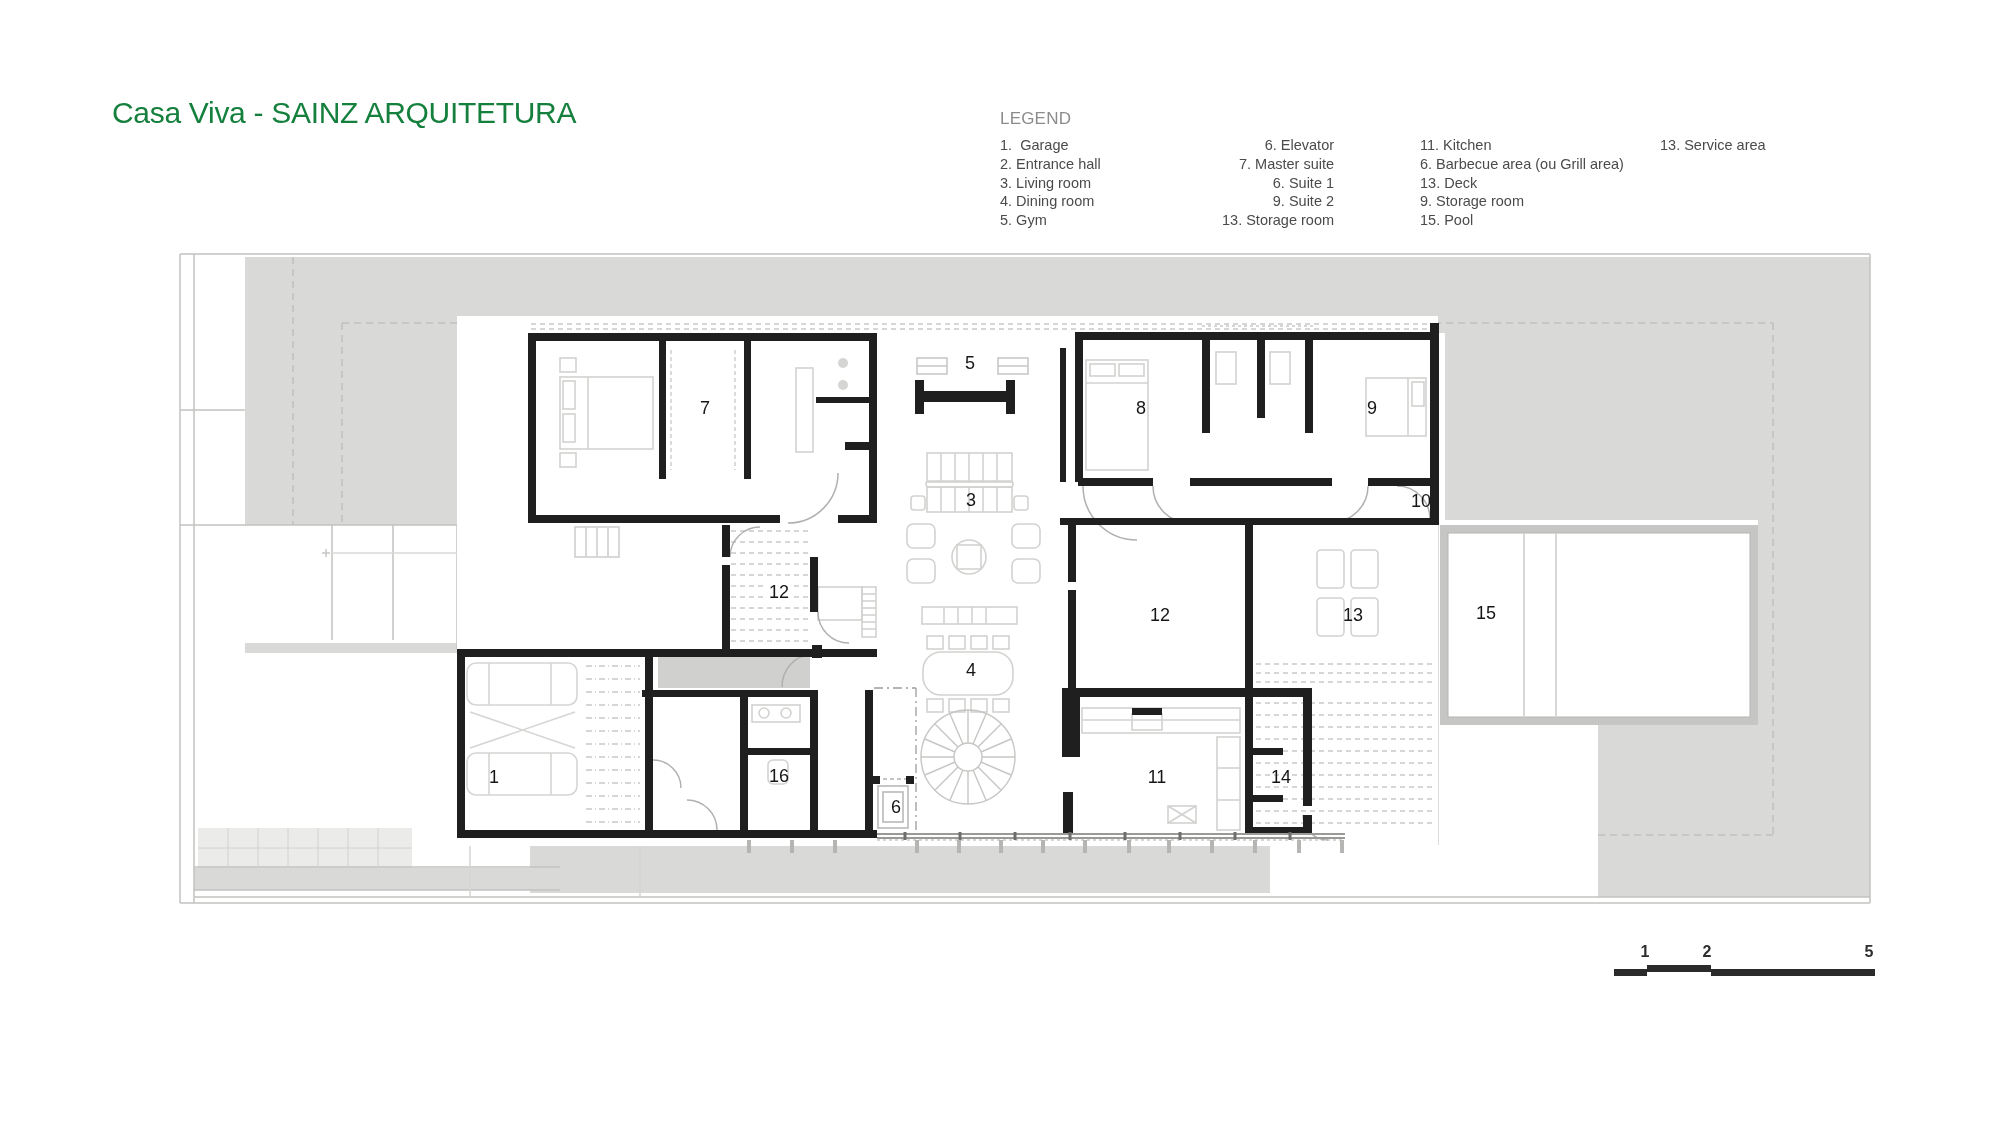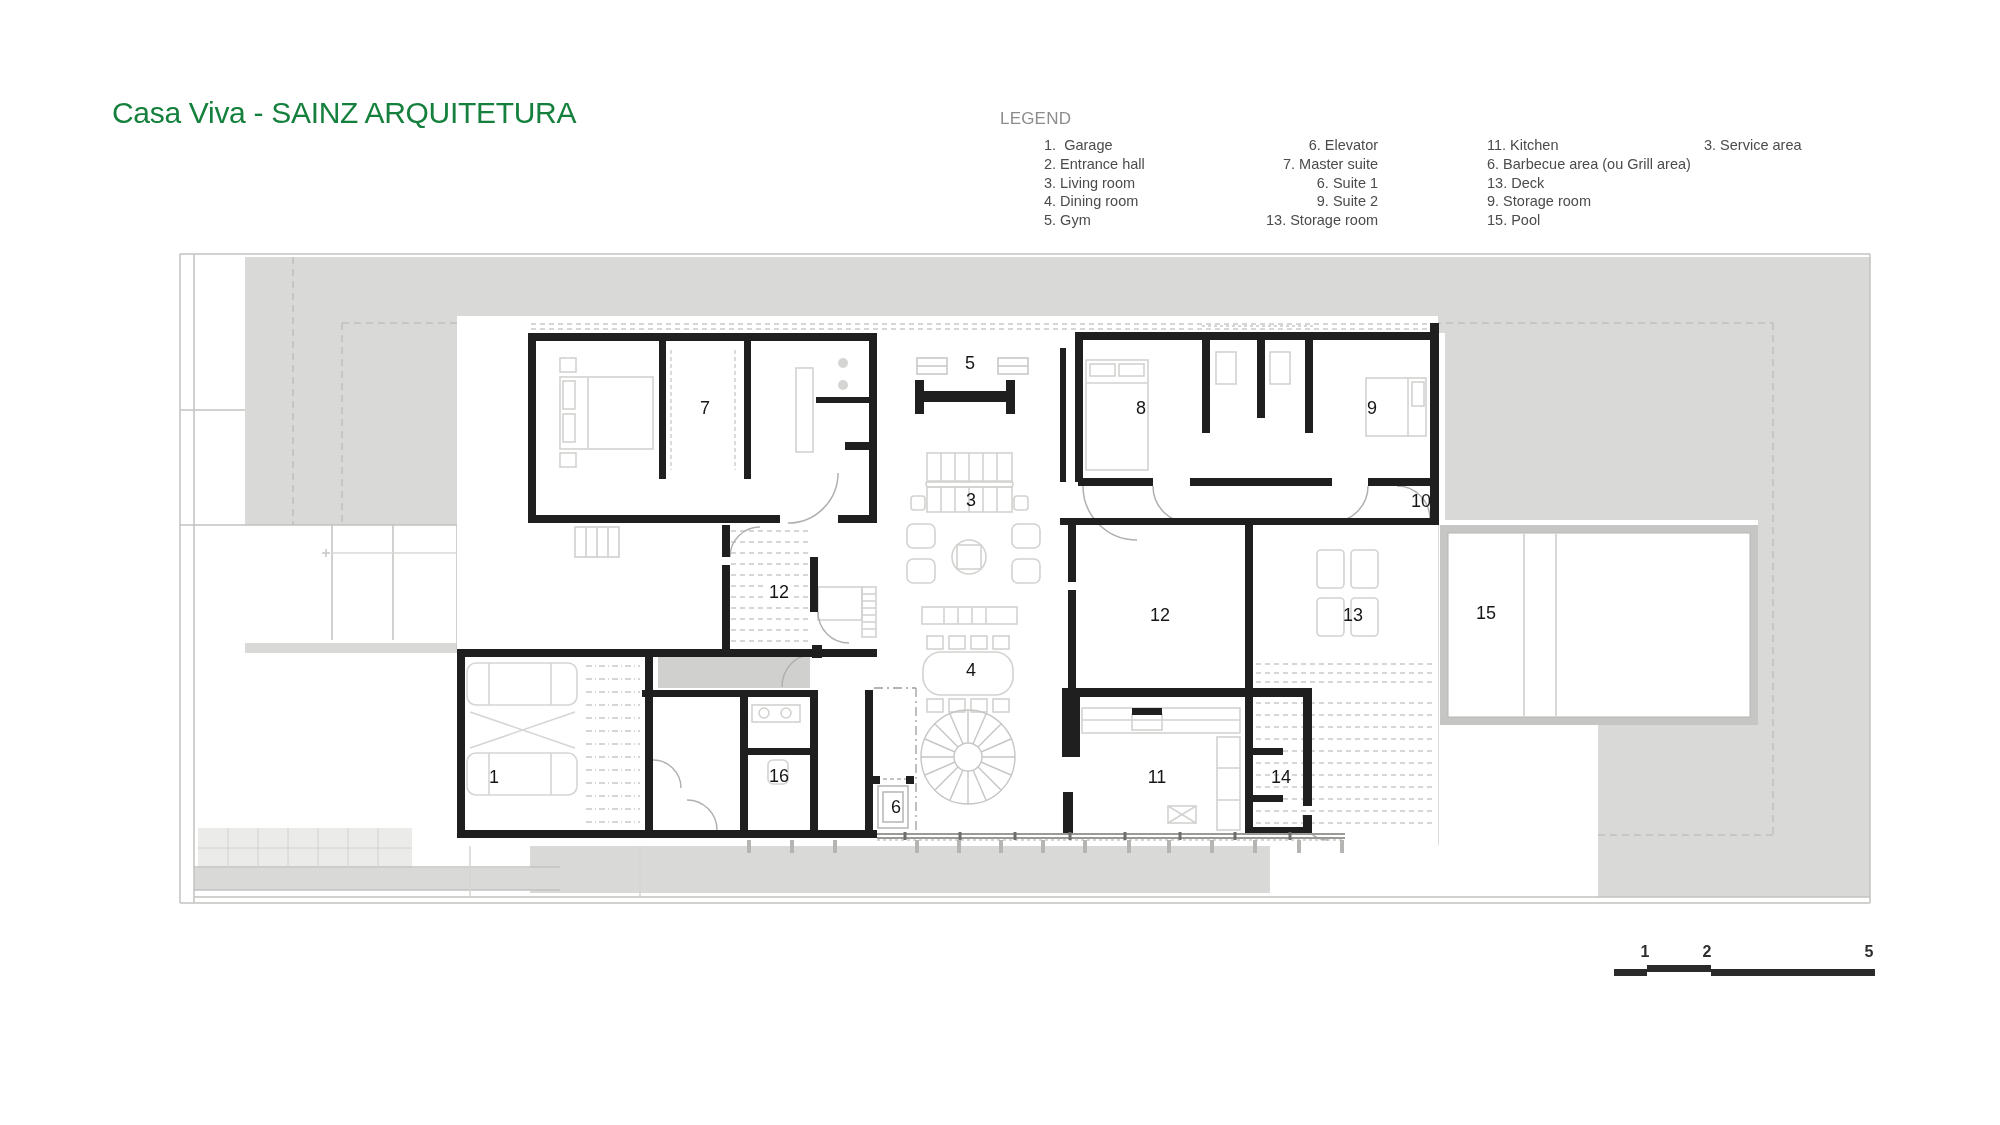--- a/index.html
+++ b/index.html
@@ -10,7 +10,7 @@
   .legend{position:absolute;left:1000px;top:109px;}
   .legend-heading{font-size:17px;color:#8c8c8c;letter-spacing:0.2px;margin-bottom:4px;}
   .legend-cols{position:absolute;top:27px;left:0;}
-  .legend-col{position:absolute;top:0;margin-left:44px;}
+  .legend-col{position:absolute;top:0;}
   .legend-col.c0{left:0;}
   .legend-col.c1{left:222px;text-align:right;}
   .legend-col.c2{left:443px;}

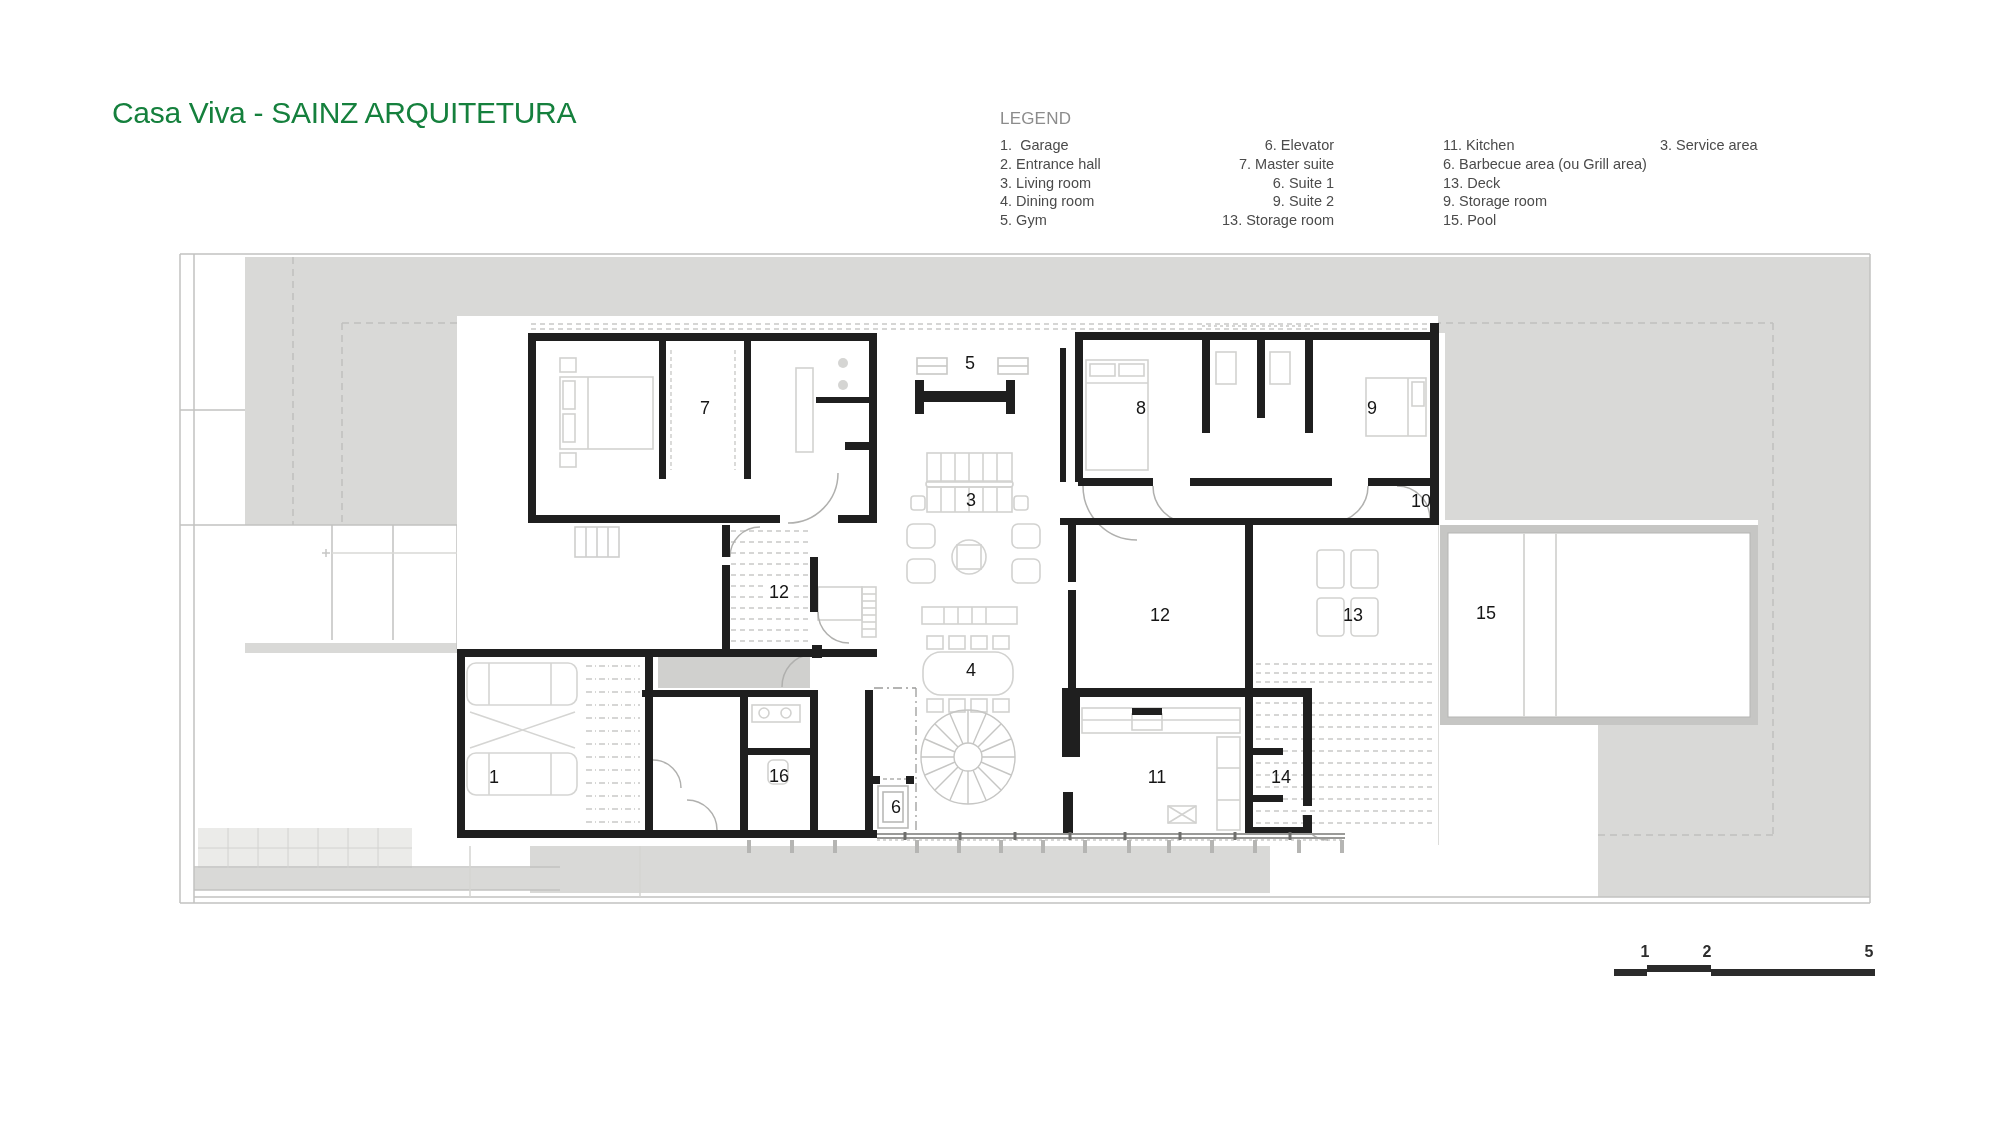--- a/index.html
+++ b/index.html
@@ -13,7 +13,7 @@
   .legend-col{position:absolute;top:0;}
   .legend-col.c0{left:0;}
   .legend-col.c1{left:222px;text-align:right;}
-  .legend-col.c2{left:443px;}
+  .legend-col.c2{left:420px;}
   .legend-col.c3{left:660px;}
   .legend-item{font-size:14.5px;color:#4b4b4b;line-height:18.8px;white-space:pre;}
   svg{position:absolute;left:0;top:0;}

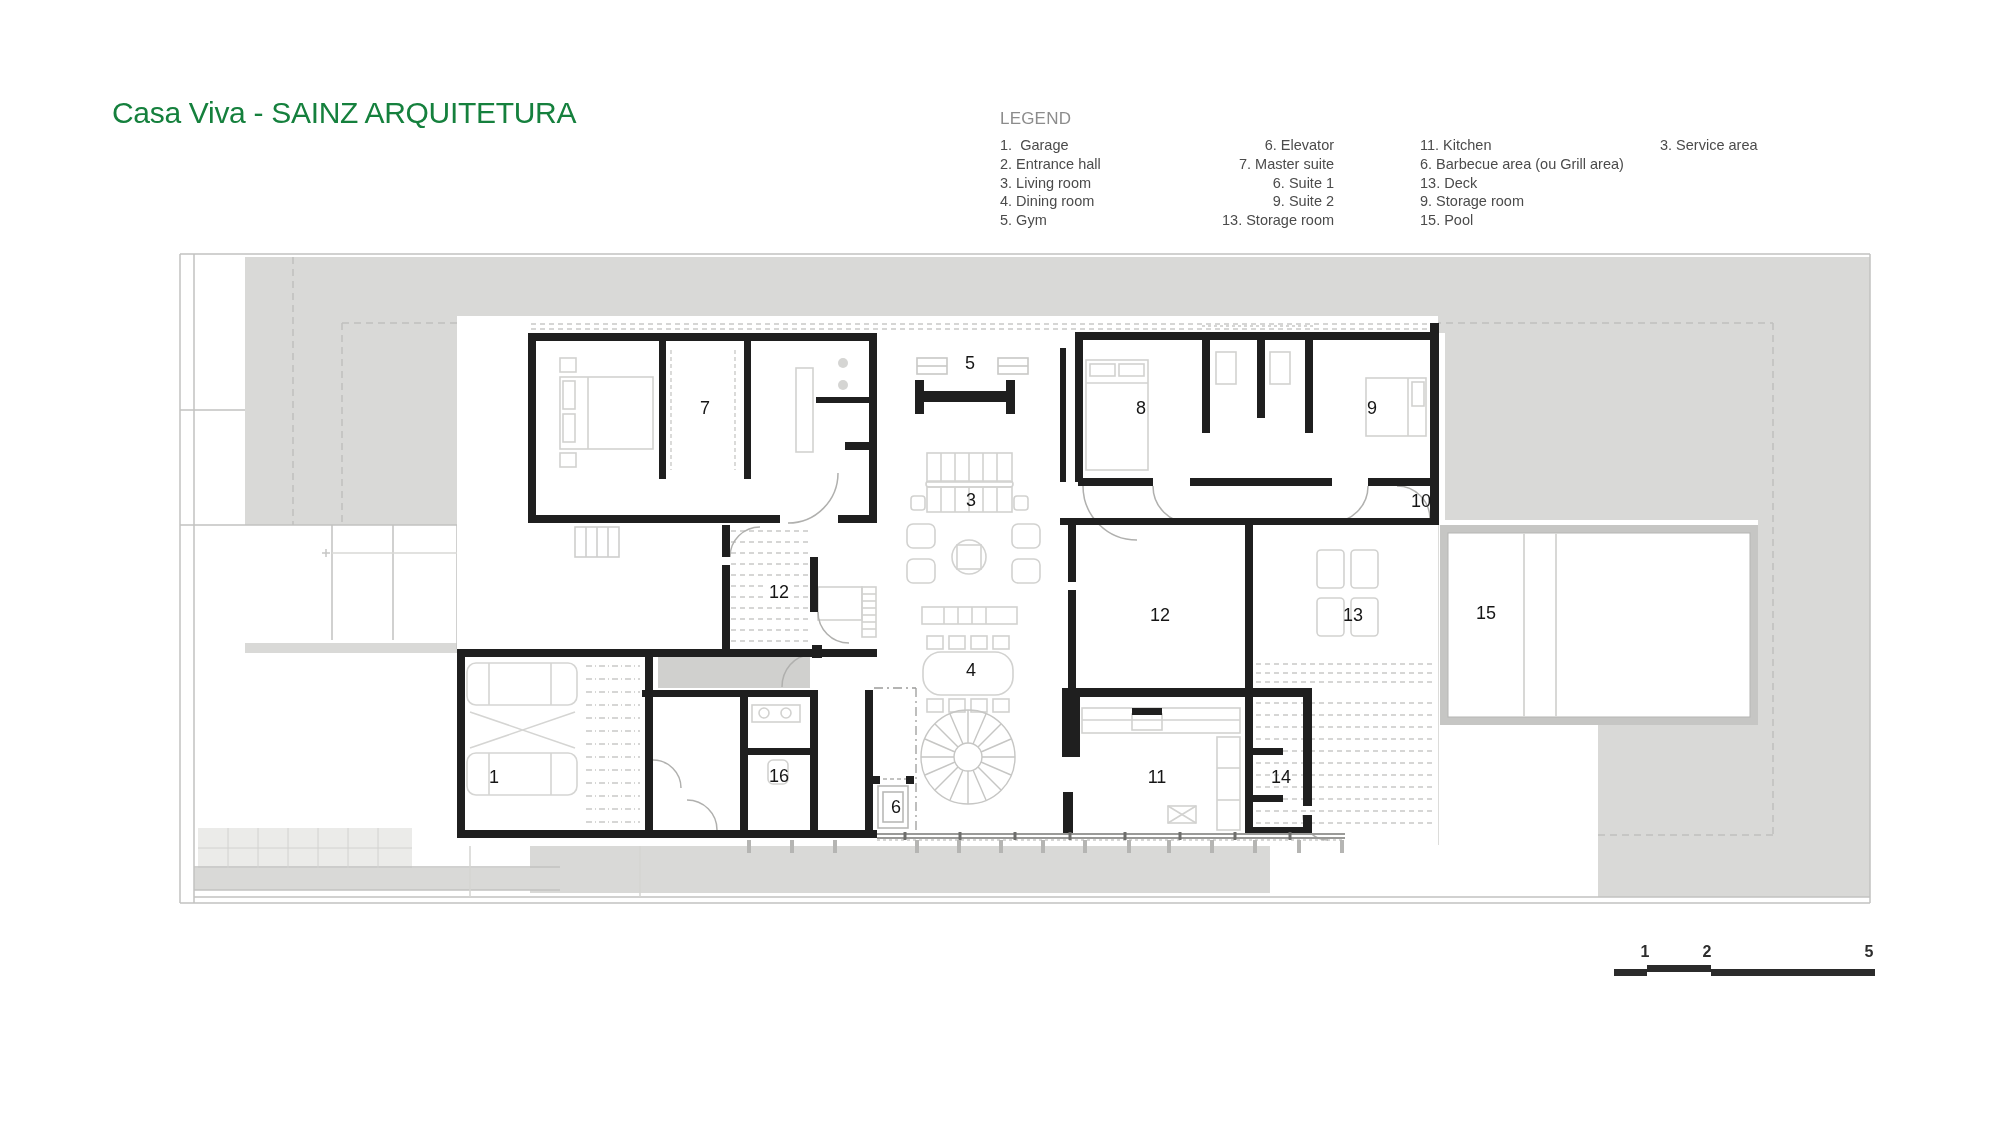--- a/index.html
+++ b/index.html
@@ -50,7 +50,7 @@
       <div class="legend-item">15. Pool</div>
     </div>
     <div class="legend-col c3">
-      <div class="legend-item">3. Service area</div>
+      <div class="legend-item">13. Service area</div>
     </div>
   </div>
 </div>

